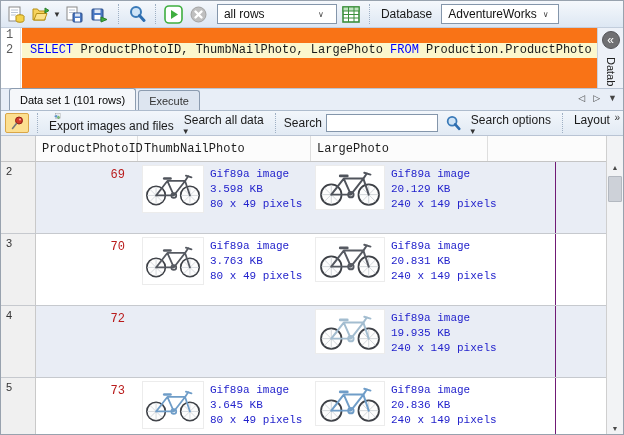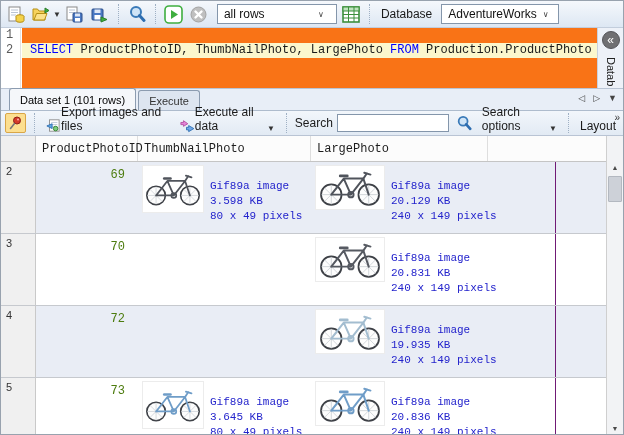--- a/index.html
+++ b/index.html
@@ -78,7 +78,7 @@
     width:24px;height:20px;background:#fcdf90;border:1px solid #d9a648;border-radius:2px;
     display:flex;align-items:center;justify-content:center;
   }
-  .res-btn{display:flex;align-items:flex-end;height:20px;padding:0 3px;border-radius:2px;}
+  .res-btn{display:flex;align-items:flex-start;height:20px;padding:0 3px;border-radius:2px;flex-direction:column;}
   .search-input{
     width:112px;height:18px;border:1px solid #8496ab;background:#fff;
     font-family:"Liberation Sans",sans-serif;font-size:11px;padding:0 3px;

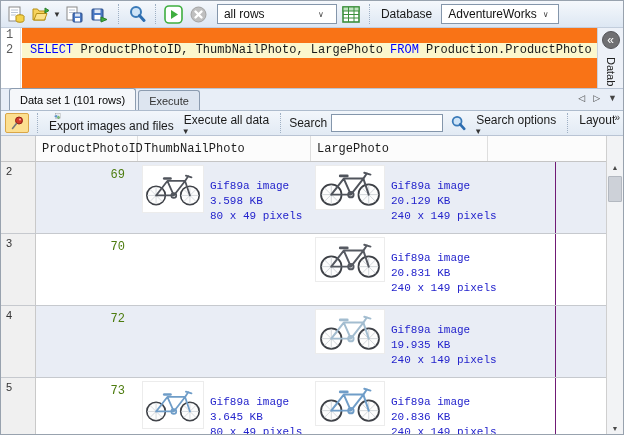--- a/index.html
+++ b/index.html
@@ -267,7 +267,7 @@
         <path d="M1 4 L6 1 L6 3 L9 3 L9 5.5 L6 5.5 L6 7.5 Z" fill="#e583d6" stroke="#b04aa0" transform="rotate(180 5 4.2)"></path>
         <path d="M8 10 L14 6.5 L14 8.5 L16.5 8.5 L16.5 11.5 L14 11.5 L14 13.5 Z" fill="#6fa8e8" stroke="#2d6db0" transform="rotate(180 12 10)"></path>
       </svg>
-      <span>Execute all data</span>
+      <span>Search all data</span>
       <span class="caret">▼</span>
     </div>
     <div class="vsep"></div>

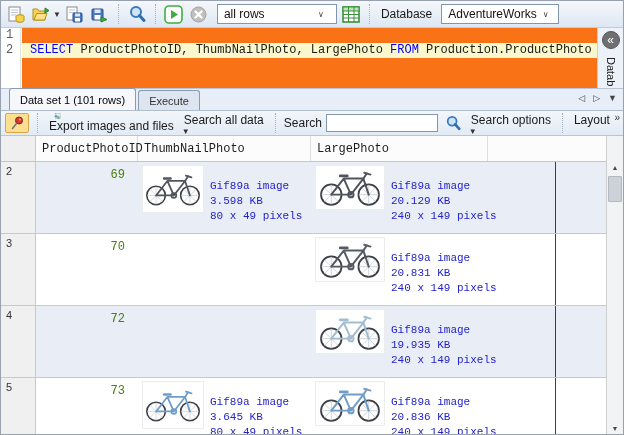--- a/index.html
+++ b/index.html
@@ -100,7 +100,7 @@
     border-right:1px solid #c9c9c9;font-size:11px;color:#333;padding:3px 0 0 5px;
   }
   .cell{position:absolute;top:0;height:100%;font-family:"Liberation Mono",monospace;}
-  .cell.id{left:35px;width:102px;text-align:right;padding:6px 13px 0 0;font-size:12px;color:#4d7c0f;}
+  .cell.id{left:35px;width:102px;text-align:right;padding:6px 13px 0 0;font-size:12px;color:#b91c1c;}
   .cell.thumb{left:137px;width:173px;}
   .cell.large{left:310px;width:245px;border-right:1px solid #701a75;}
   .img-box{position:absolute;left:4px;top:3px;background:#fff;border:1px solid #ececec;display:flex;align-items:center;justify-content:center;}

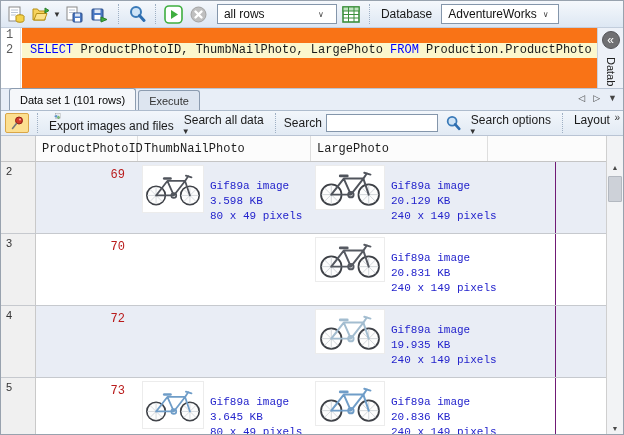--- a/index.html
+++ b/index.html
@@ -106,7 +106,7 @@
   .img-box{position:absolute;left:4px;top:3px;background:#fff;border:1px solid #ececec;display:flex;align-items:center;justify-content:center;}
   .thumb .img-box{width:62px;height:48px;}
   .large .img-box{width:70px;height:45px;}
-  .meta{position:absolute;top:17px;font-size:11px;line-height:15px;color:#2323cc;white-space:pre;}
+  .meta{position:absolute;top:5px;font-size:11px;line-height:15px;color:#2323cc;white-space:pre;}
   .thumb .meta{left:72px;}
   .large .meta{left:80px;}
   

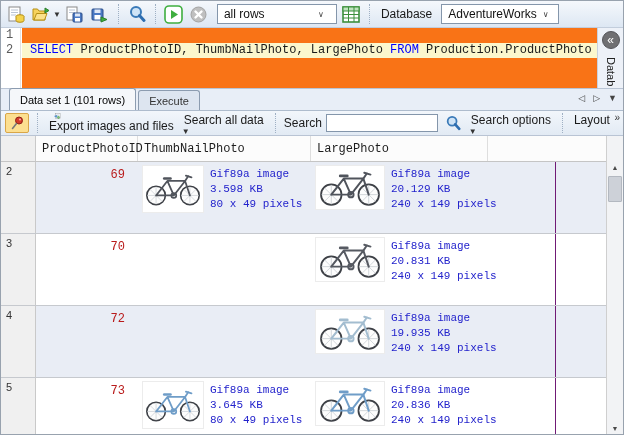--- a/index.html
+++ b/index.html
@@ -326,6 +326,16 @@
     <div class="grow" style="top:98px;">
       <div class="gutter-cell">3</div>
       <div class="cell id">70</div>
+      <div class="cell thumb">
+        <div class="img-box">
+          <svg width="58" height="40" viewBox="0 0 72 46">
+              <use href="#bike" stroke="#565a62"></use>
+            </svg>
+        </div>
+        <div class="meta"><span>Gif89a image</span>
+<span>3.763 KB</span>
+<span>80 x 49 pixels</span></div>
+      </div>
       <div class="cell large">
         <div class="img-box">
           <svg width="66" height="41" viewBox="0 0 72 46">

